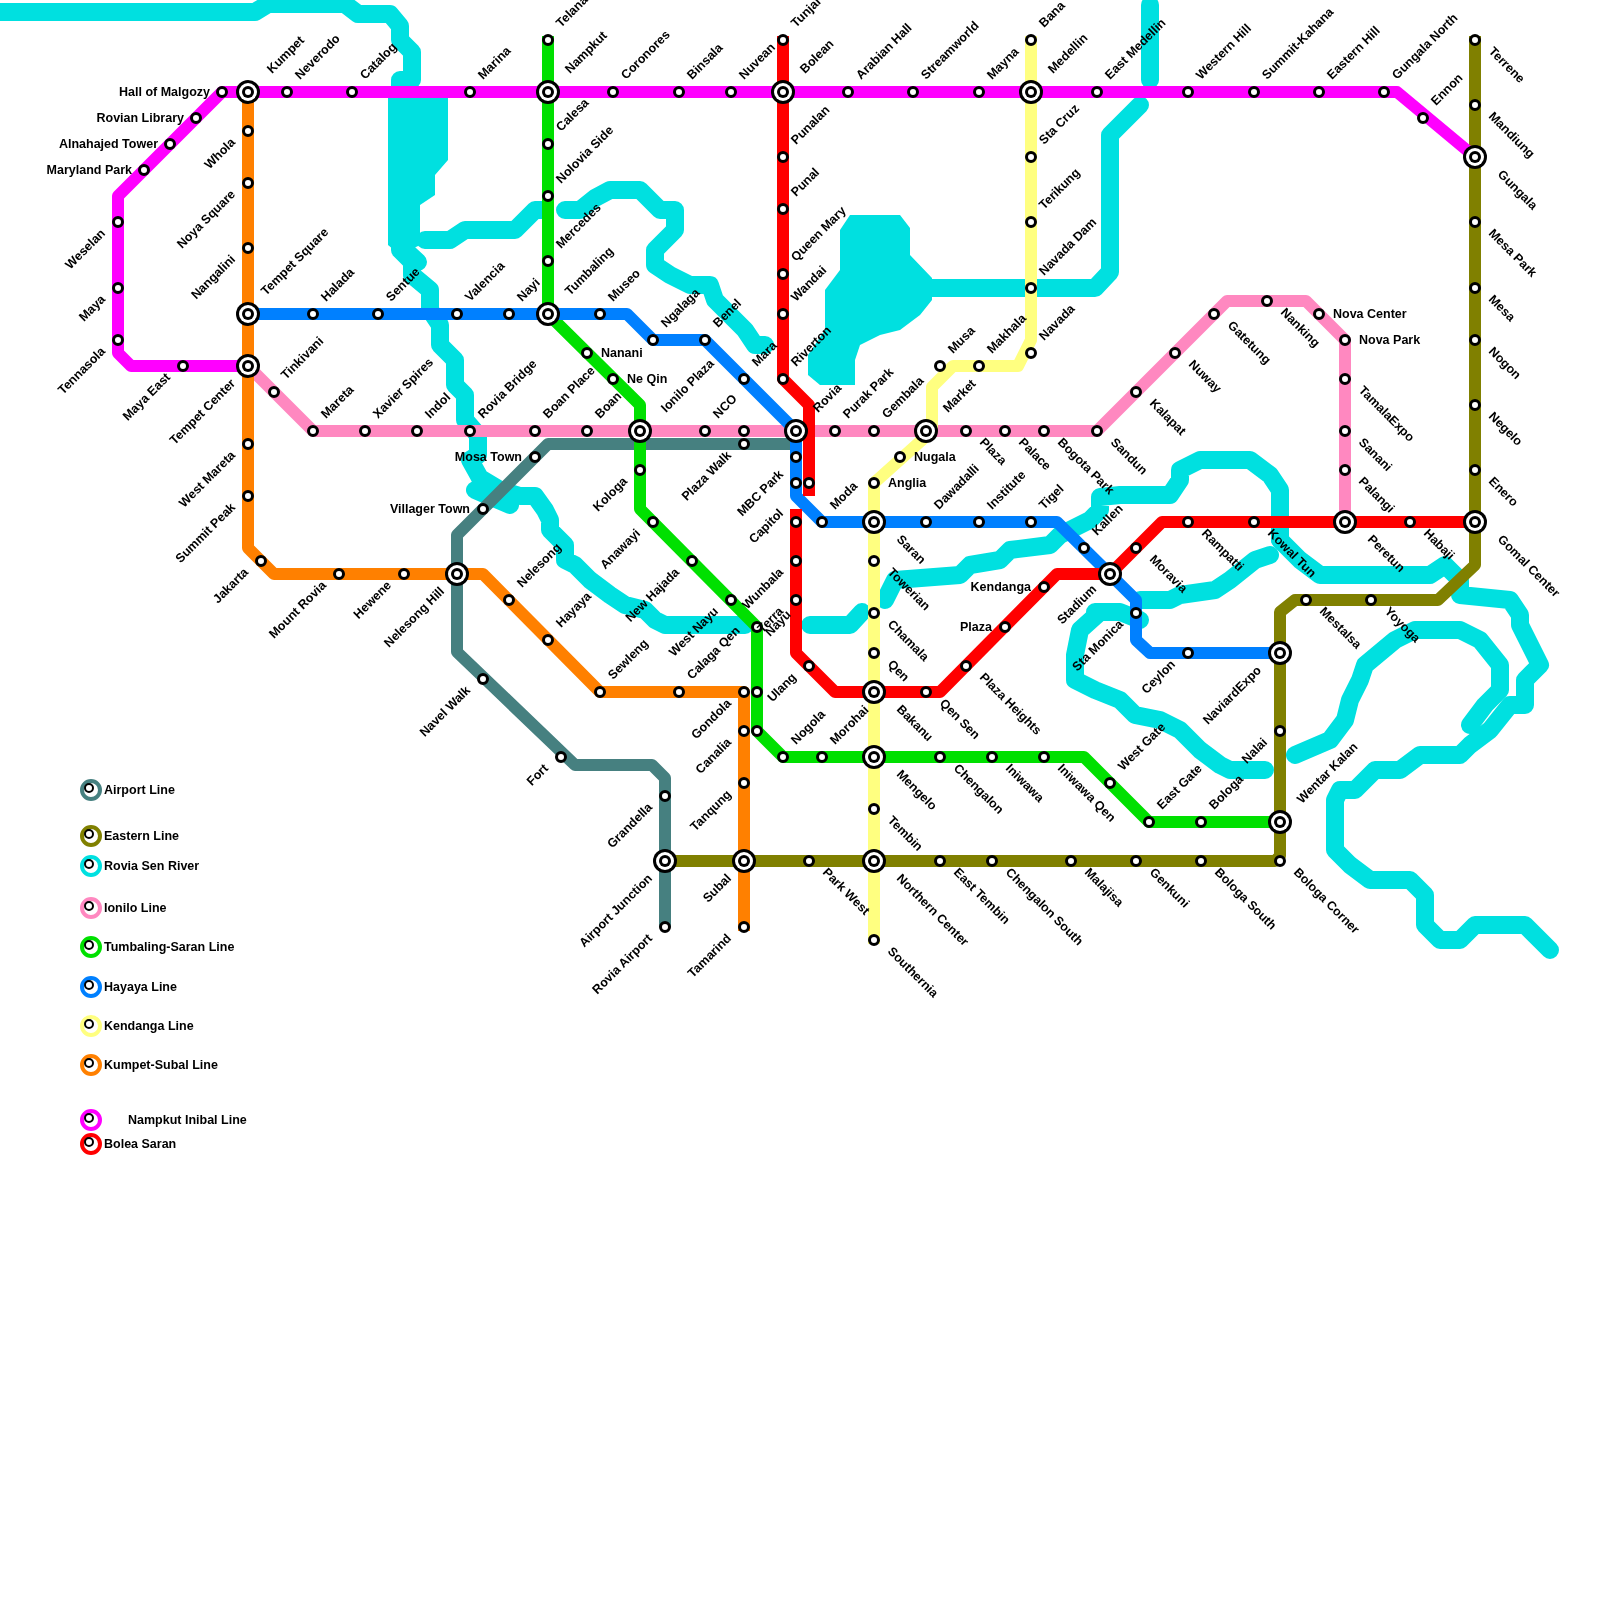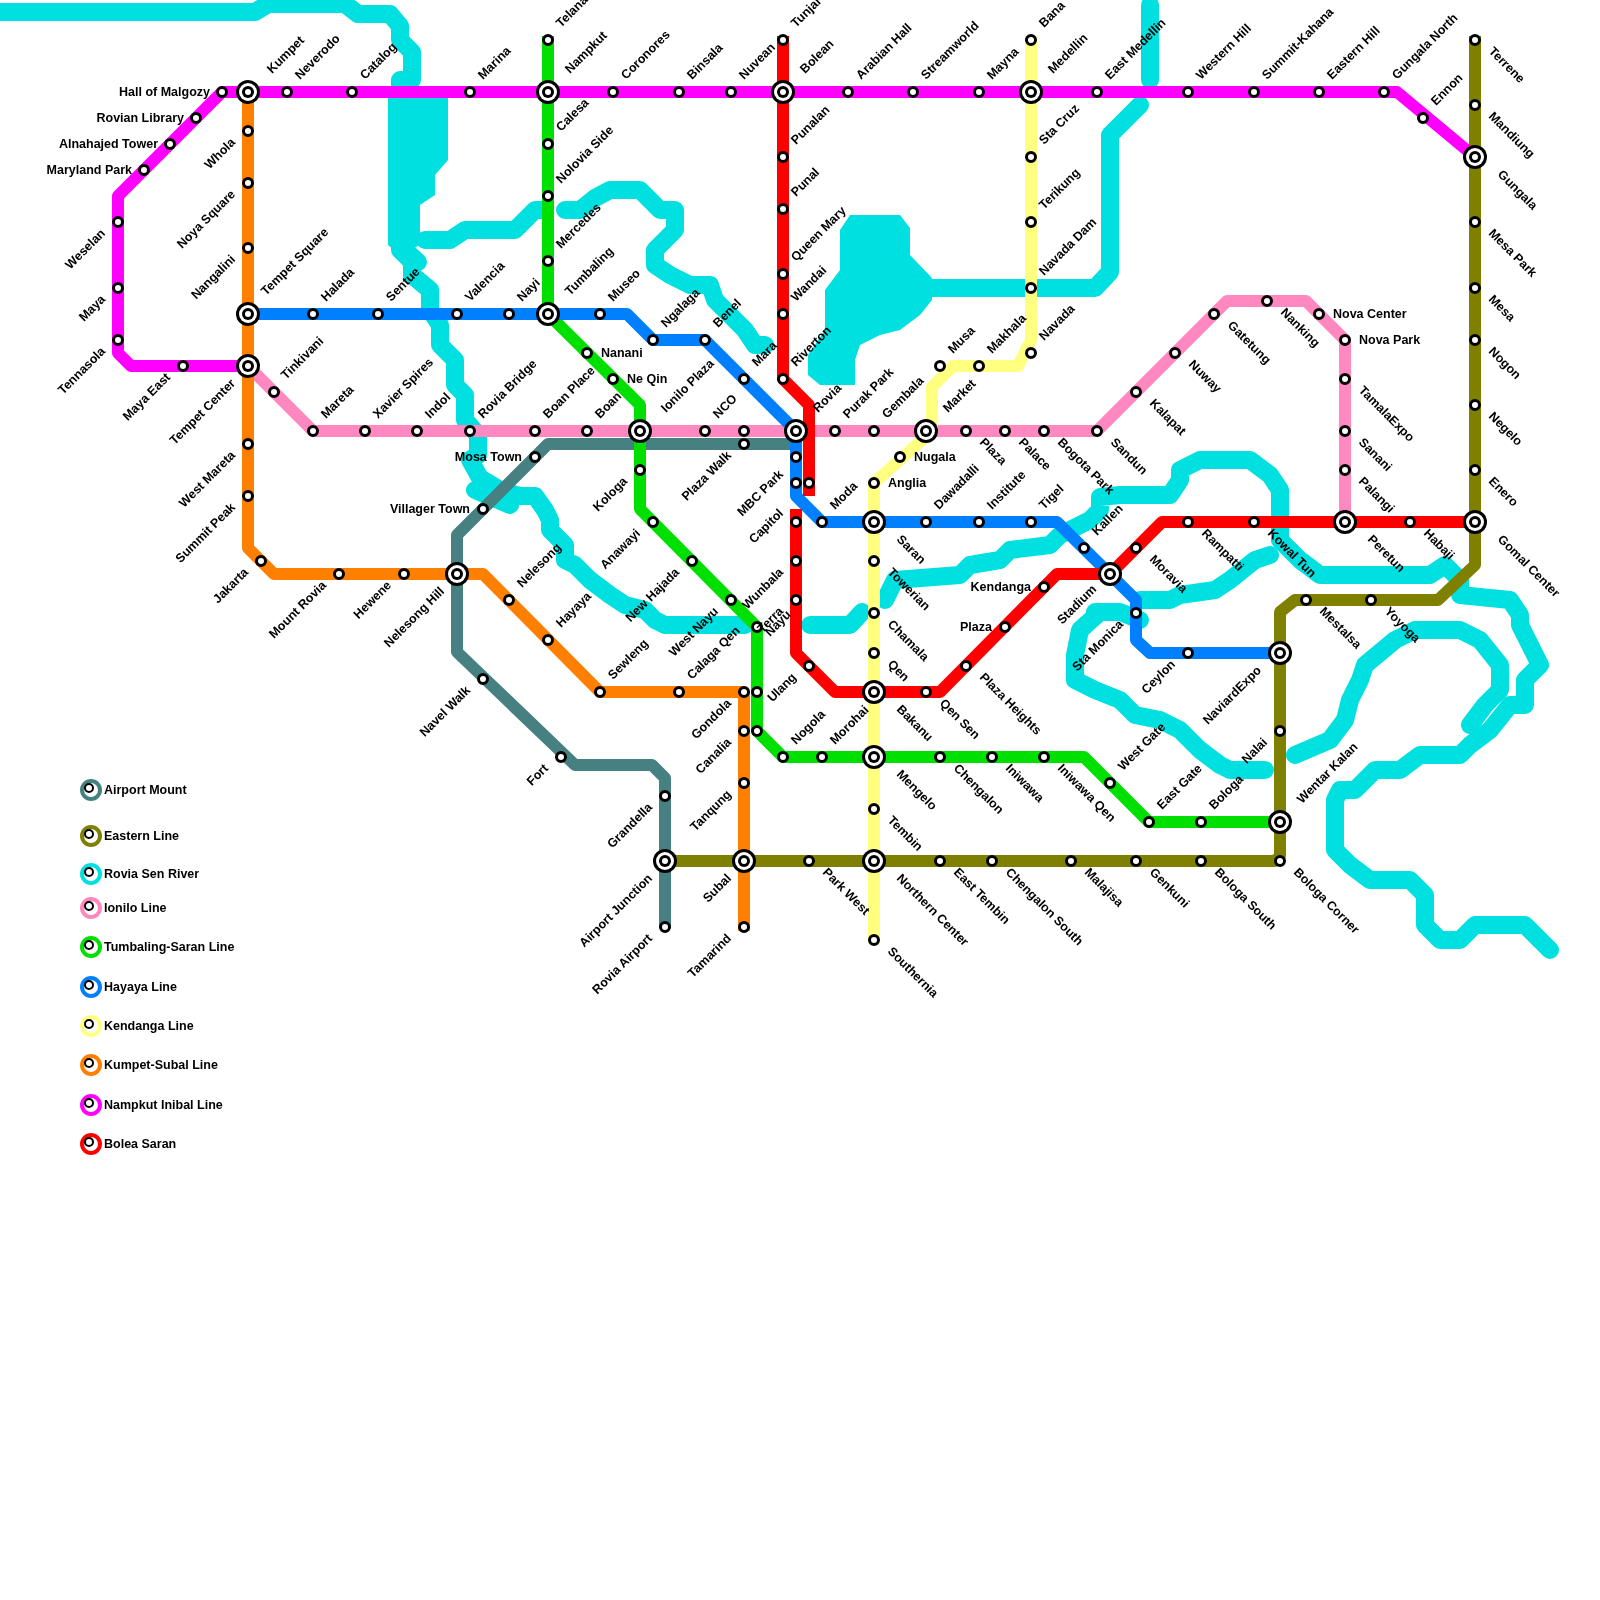--- a/index.html
+++ b/index.html
@@ -847,7 +847,7 @@
 <div class="legend" id="legend">
     <div class="legend-item" style="top: -20px;">
       <span class="legend-swatch" style="border-color: rgb(70, 128, 128);"></span>
-      <span class="legend-text">Airport Mount</span>
+      <span class="legend-text">Airport Line</span>
     </div>
     <div class="legend-item" style="top: 26px;">
       <span class="legend-swatch" style="border-color: rgb(128, 128, 0);"></span>

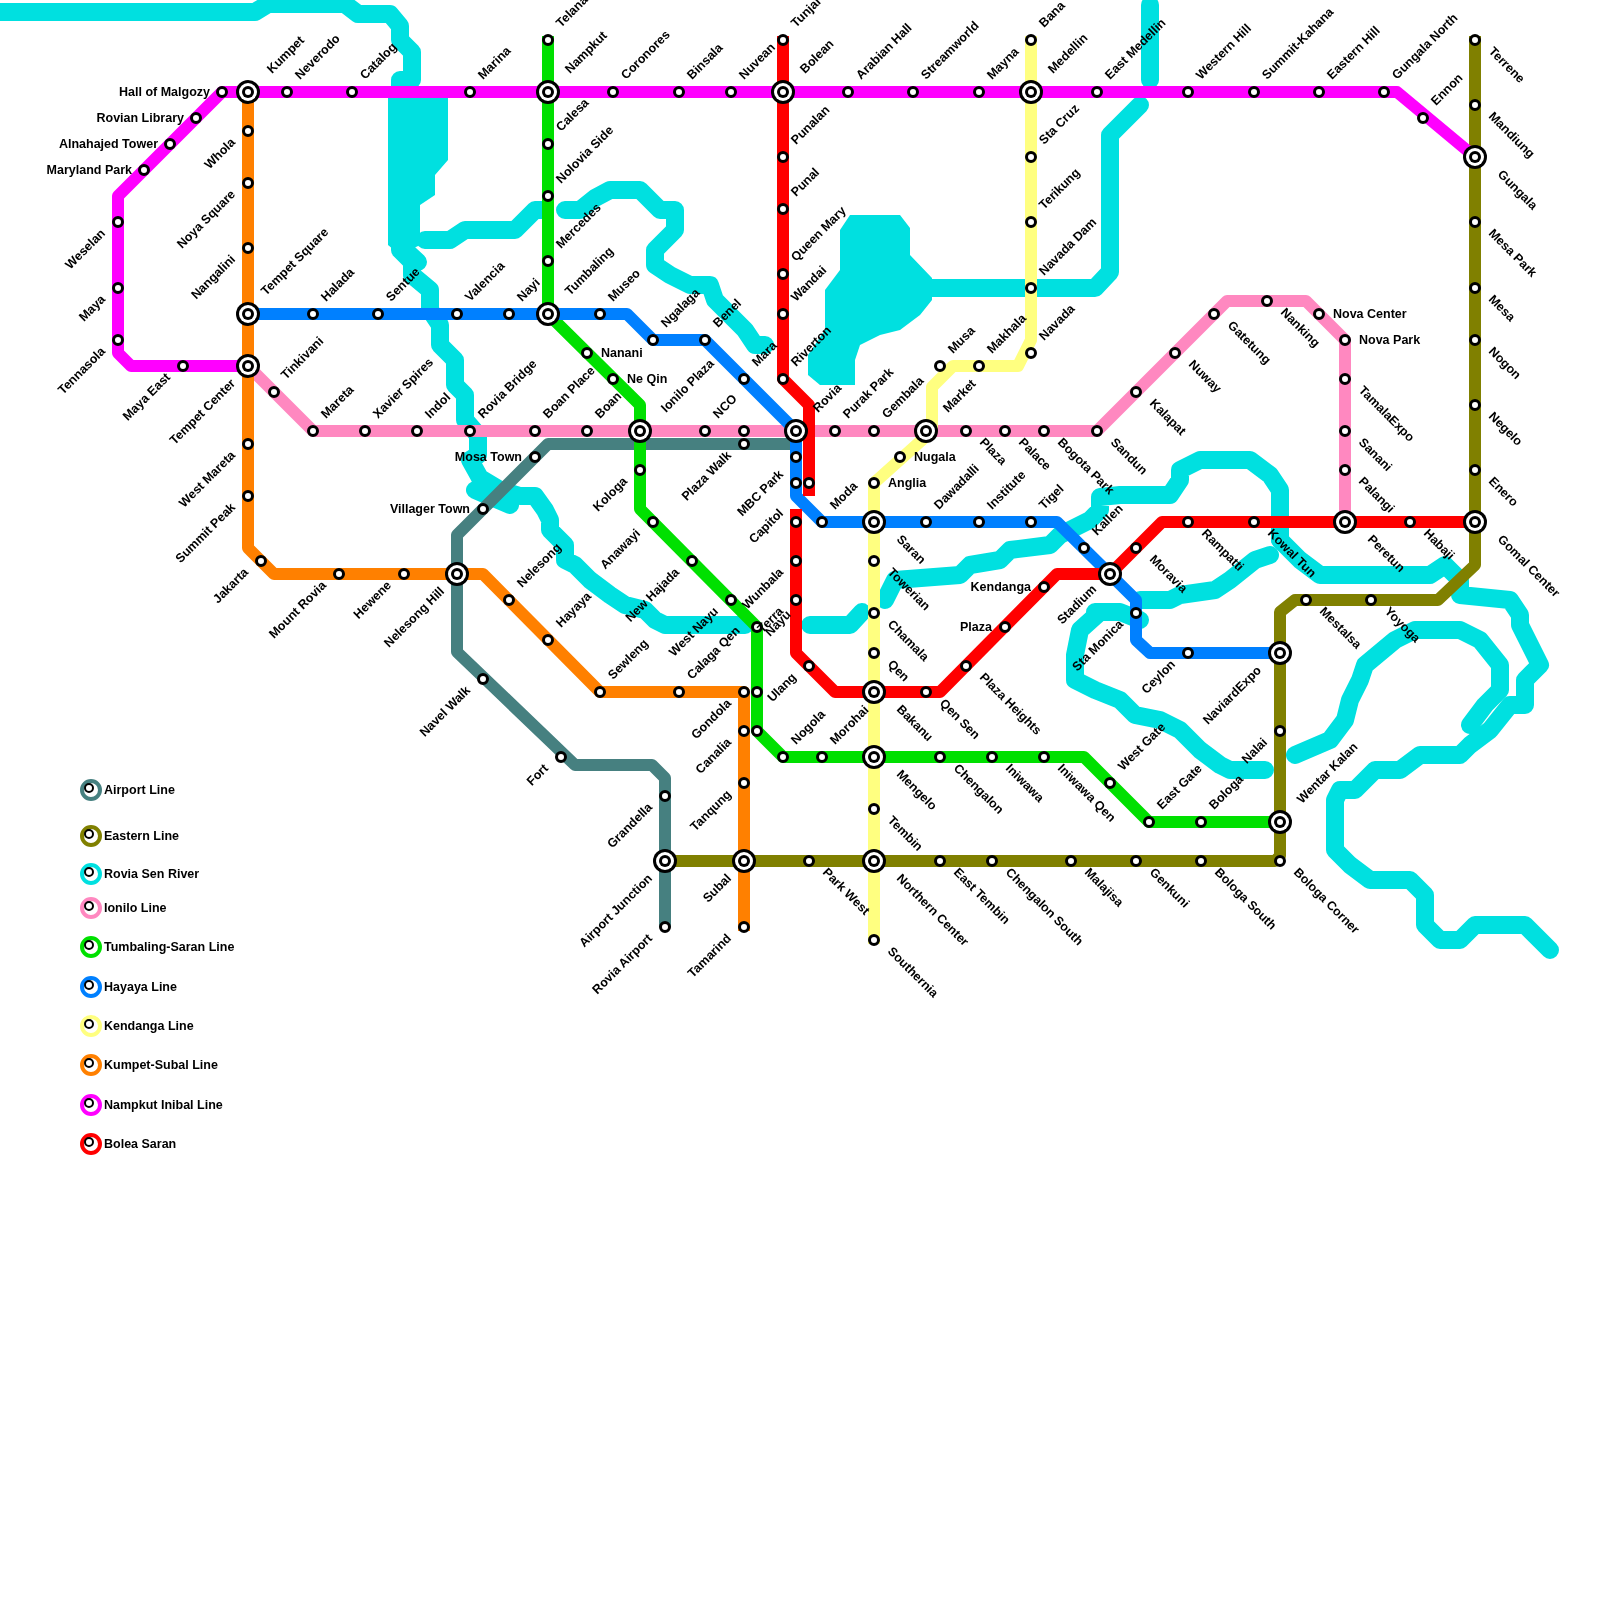--- a/index.html
+++ b/index.html
@@ -853,7 +853,7 @@
       <span class="legend-swatch" style="border-color: rgb(128, 128, 0);"></span>
       <span class="legend-text">Eastern Line</span>
     </div>
-    <div class="legend-item" style="top: 64px;">
+    <div class="legend-item" style="top: 56px;">
       <span class="legend-swatch" style="border-color: rgb(0, 224, 224);"></span>
       <span class="legend-text">Rovia Sen River</span>
     </div>

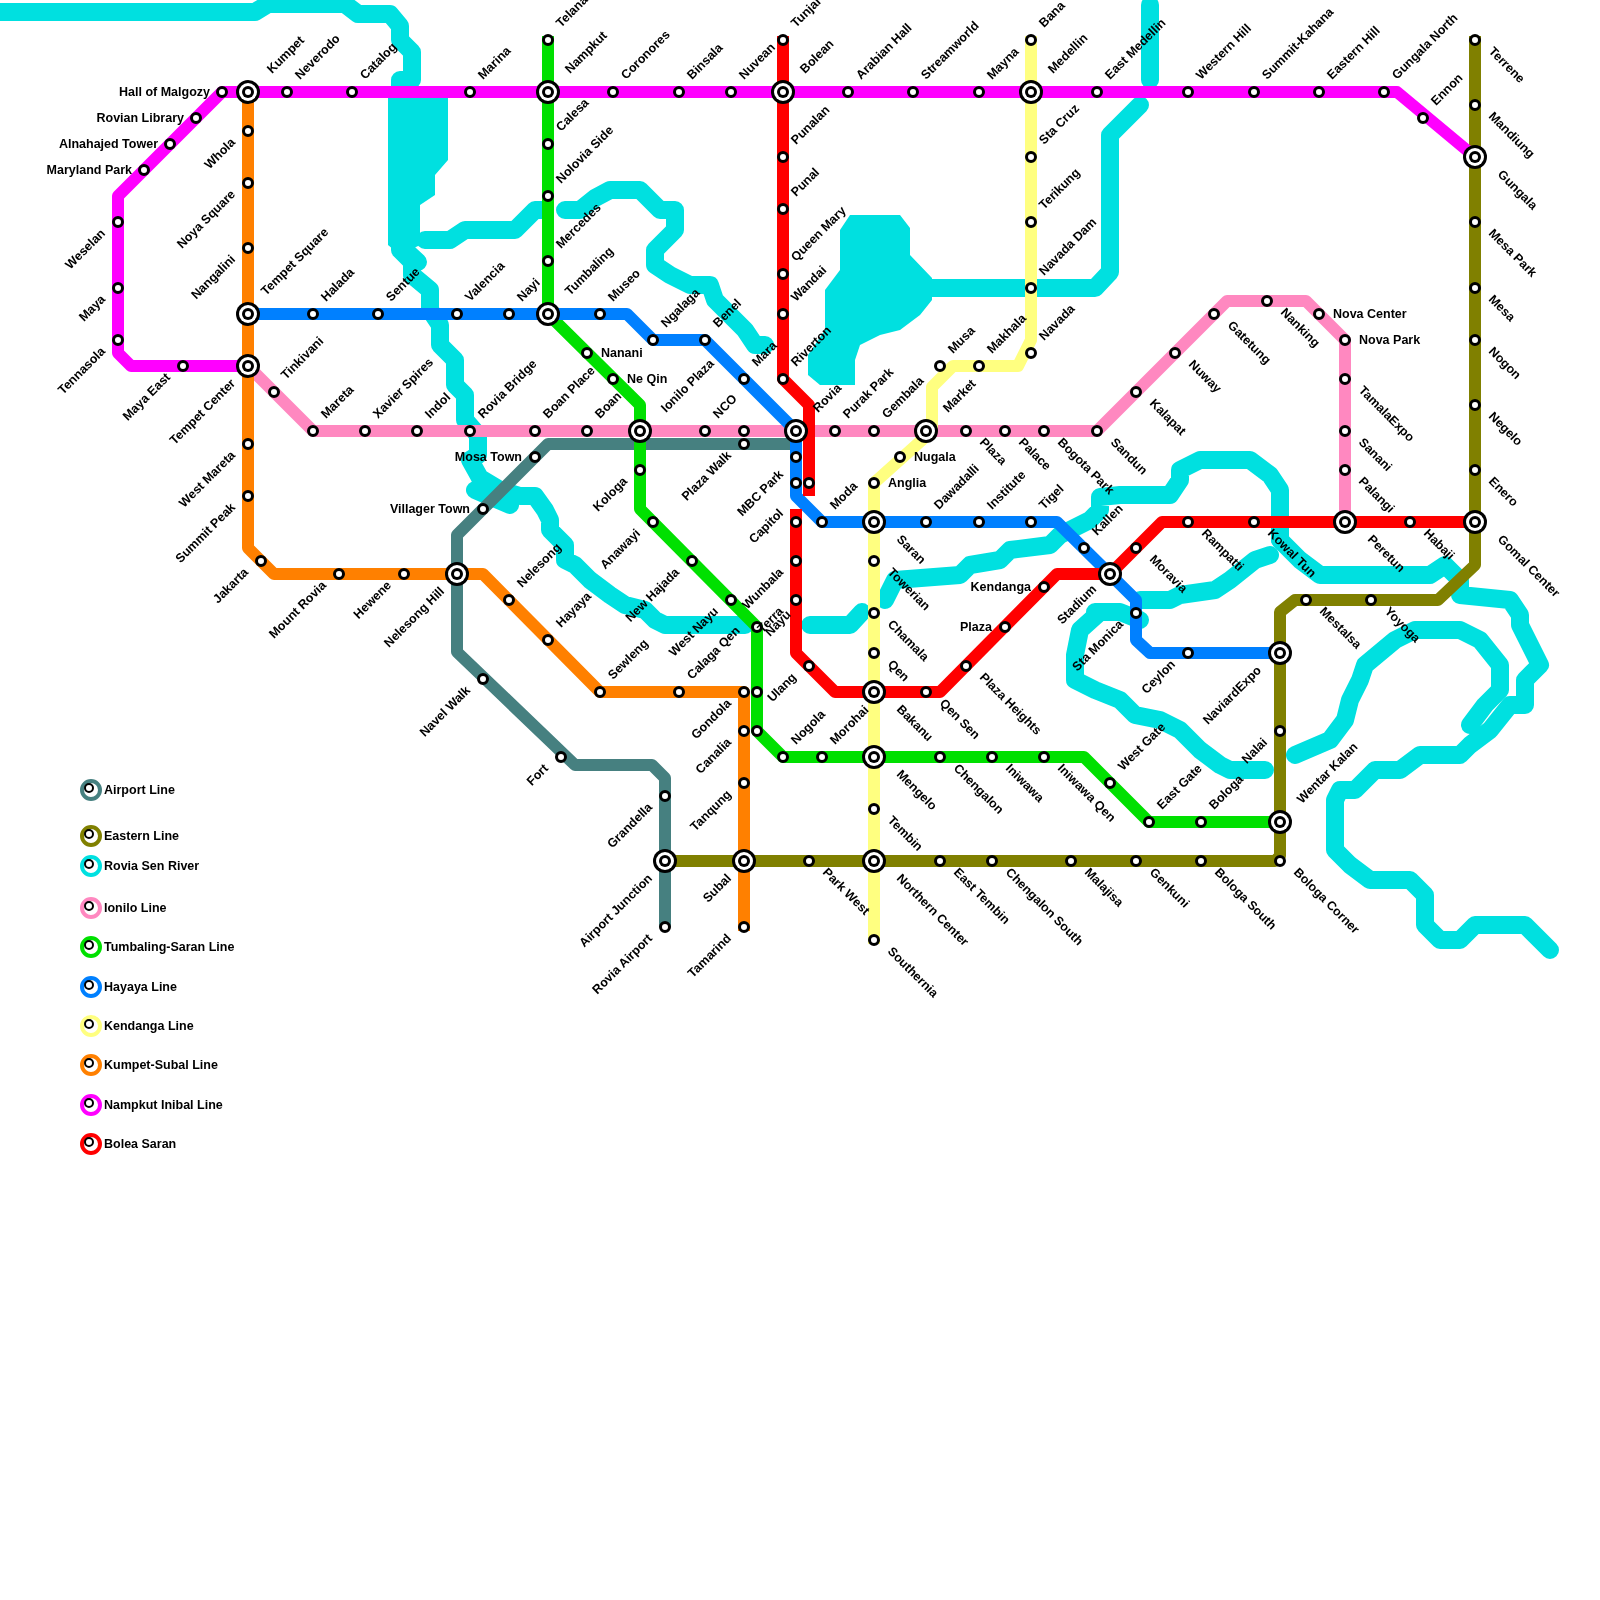--- a/index.html
+++ b/index.html
@@ -877,7 +877,7 @@
       <span class="legend-swatch" style="border-color: rgb(255, 128, 0);"></span>
       <span class="legend-text">Kumpet-Subal Line</span>
     </div>
-    <div class="legend-item" style="top: 295px;">
+    <div class="legend-item" style="top: 310px; gap: 24px;">
       <span class="legend-swatch" style="border-color: rgb(255, 0, 255);"></span>
       <span class="legend-text">Nampkut Inibal Line</span>
     </div>

